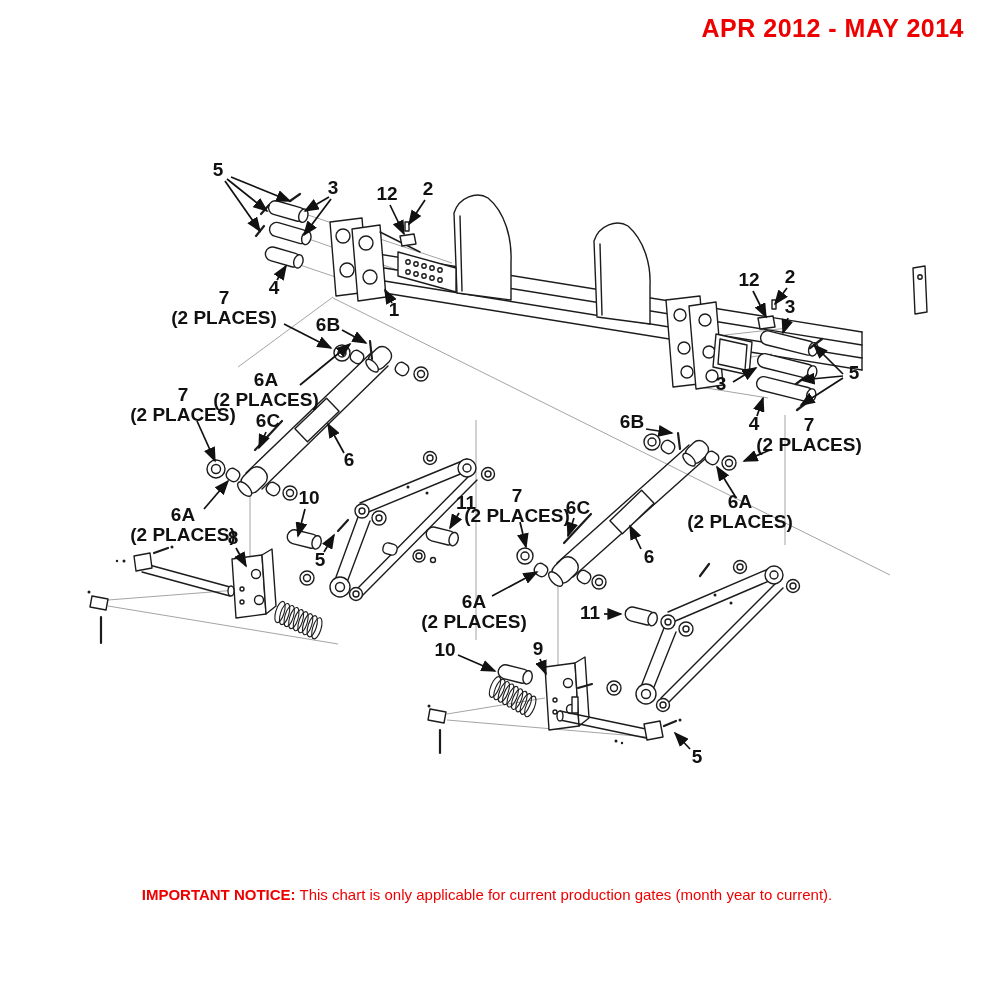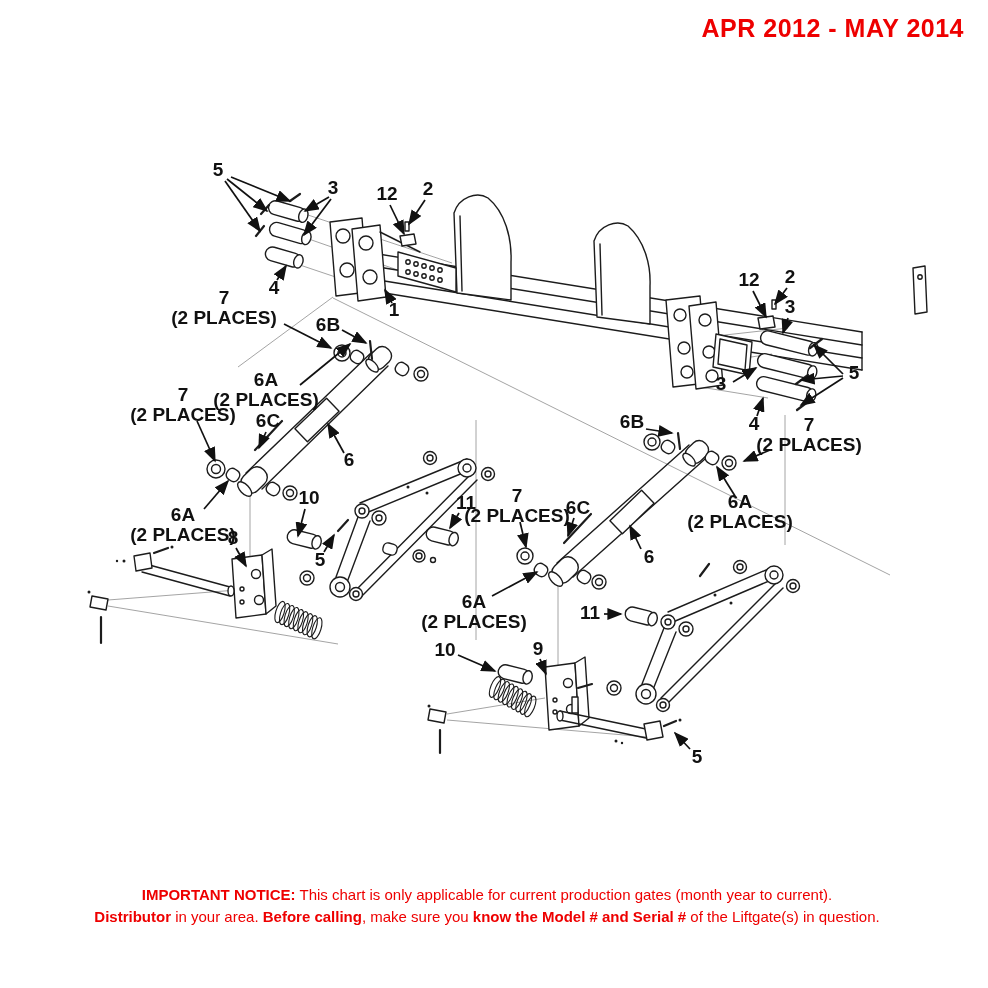--- a/index.html
+++ b/index.html
@@ -515,7 +515,6 @@
 
   <div class="footer">
     <div><b>IMPORTANT NOTICE:</b><span> This chart is only applicable for current production gates (month year to current).</span></div>
-    <div><b>Distributor</b><span> in your area. </span><b>Before calling</b><span>, make sure you </span><b>know the Model # and Serial #</b><span> of the Liftgate(s) in question.</span></div>
   </div>
 
 </div>

